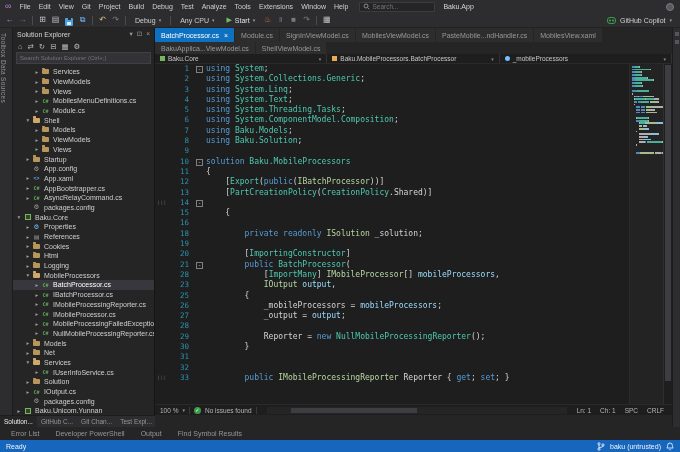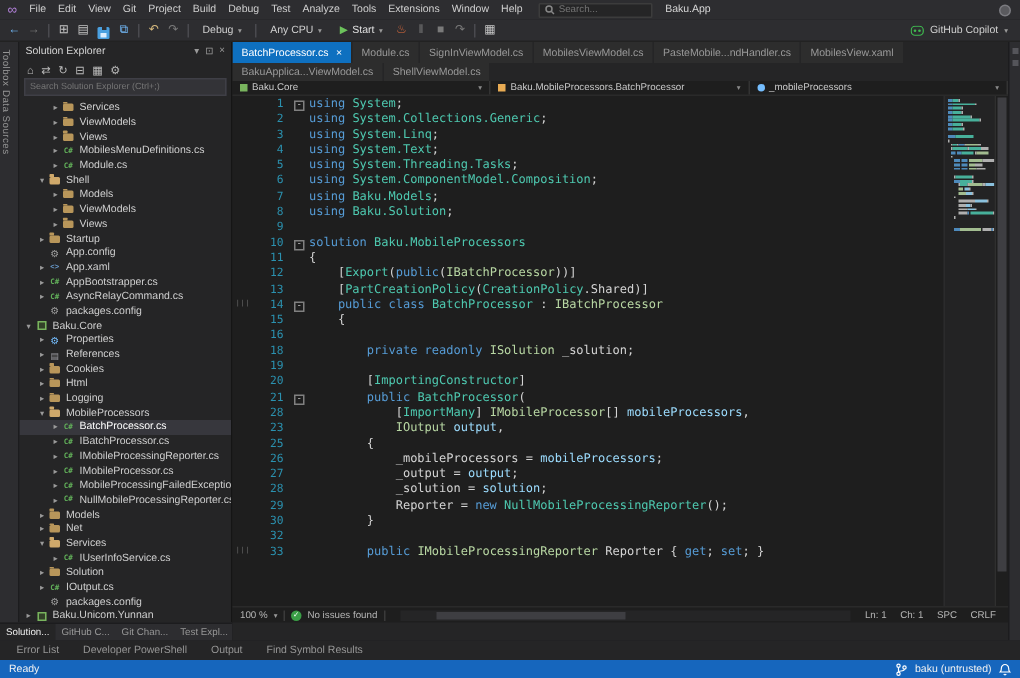--- a/index.html
+++ b/index.html
@@ -581,7 +581,6 @@
               <span class="ln-mark">|||</span>
               <span class="ln-num">14</span>
               <span class="ln-fold"><span class="fold-box">-</span></span>
-              <span class="ln-text"><span class="tk-pl">    </span><span class="tk-k">public</span><span class="tk-pl"> </span><span class="tk-k">class</span><span class="tk-pl"> </span><span class="tk-t">BatchProcessor</span><span class="tk-pl"> : </span><span class="tk-i">IBatchProcessor</span></span>
             </div>
             <div class="code-line">
               <span class="ln-mark"></span>

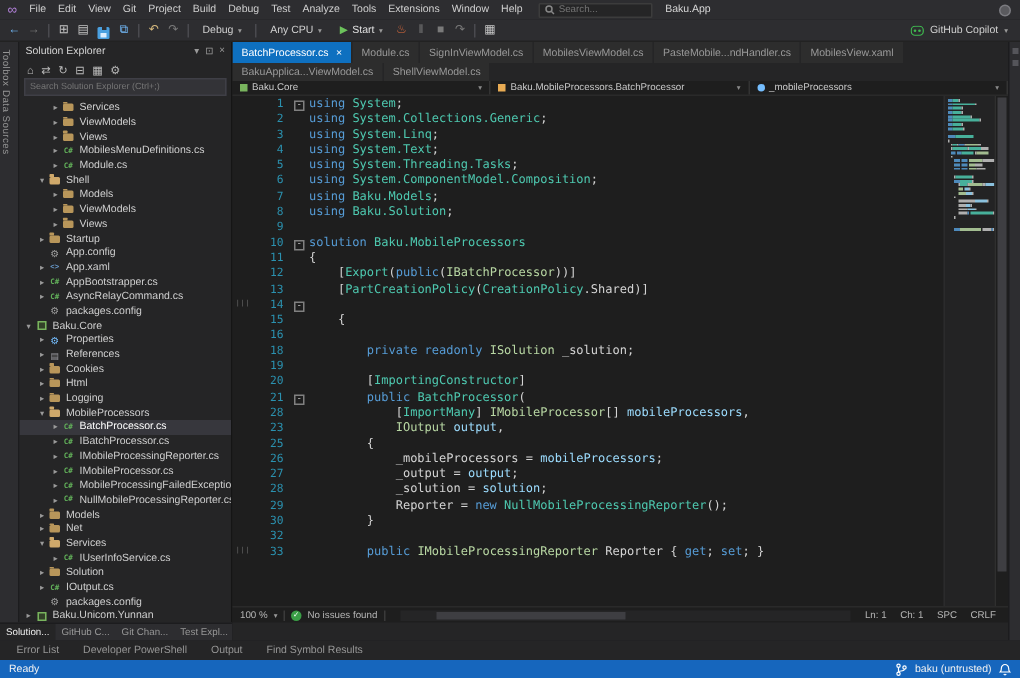--- a/index.html
+++ b/index.html
@@ -651,7 +651,6 @@
               <span class="ln-mark"></span>
               <span class="ln-num">28</span>
               <span class="ln-fold"></span>
-              <span class="ln-text"><span class="tk-pl">            _solution = </span><span class="tk-v">solution</span><span class="tk-pl">;</span></span>
             </div>
             <div class="code-line">
               <span class="ln-mark"></span>

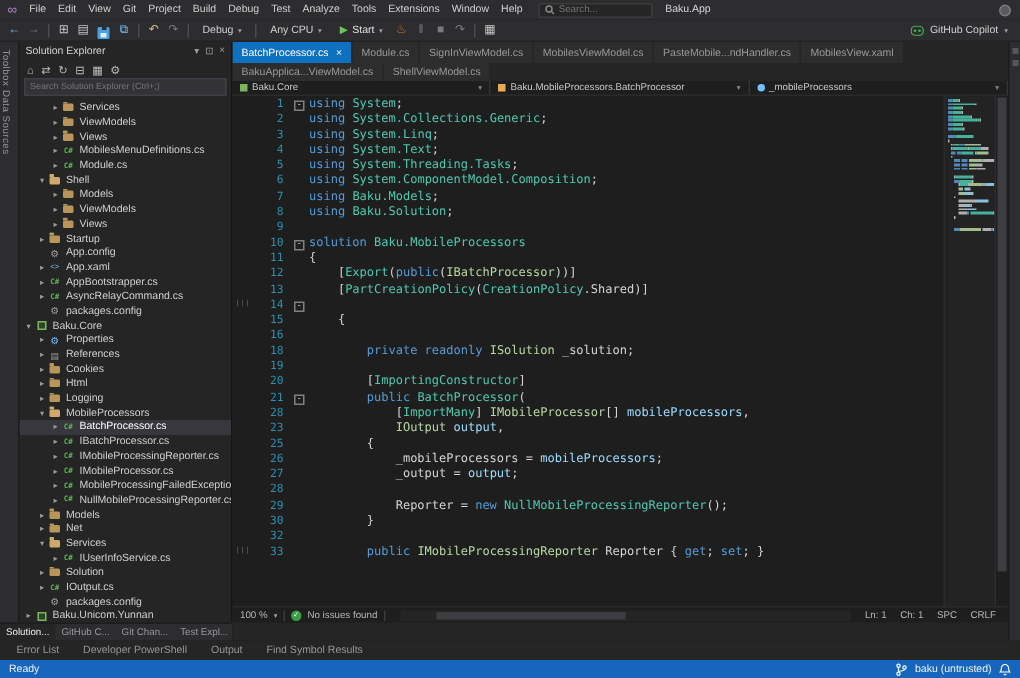--- a/index.html
+++ b/index.html
@@ -666,6 +666,12 @@
             </div>
             <div class="code-line">
               <span class="ln-mark"></span>
+              <span class="ln-num">31</span>
+              <span class="ln-fold"></span>
+              <span class="ln-text"></span>
+            </div>
+            <div class="code-line">
+              <span class="ln-mark"></span>
               <span class="ln-num">32</span>
               <span class="ln-fold"></span>
               <span class="ln-text"></span>

